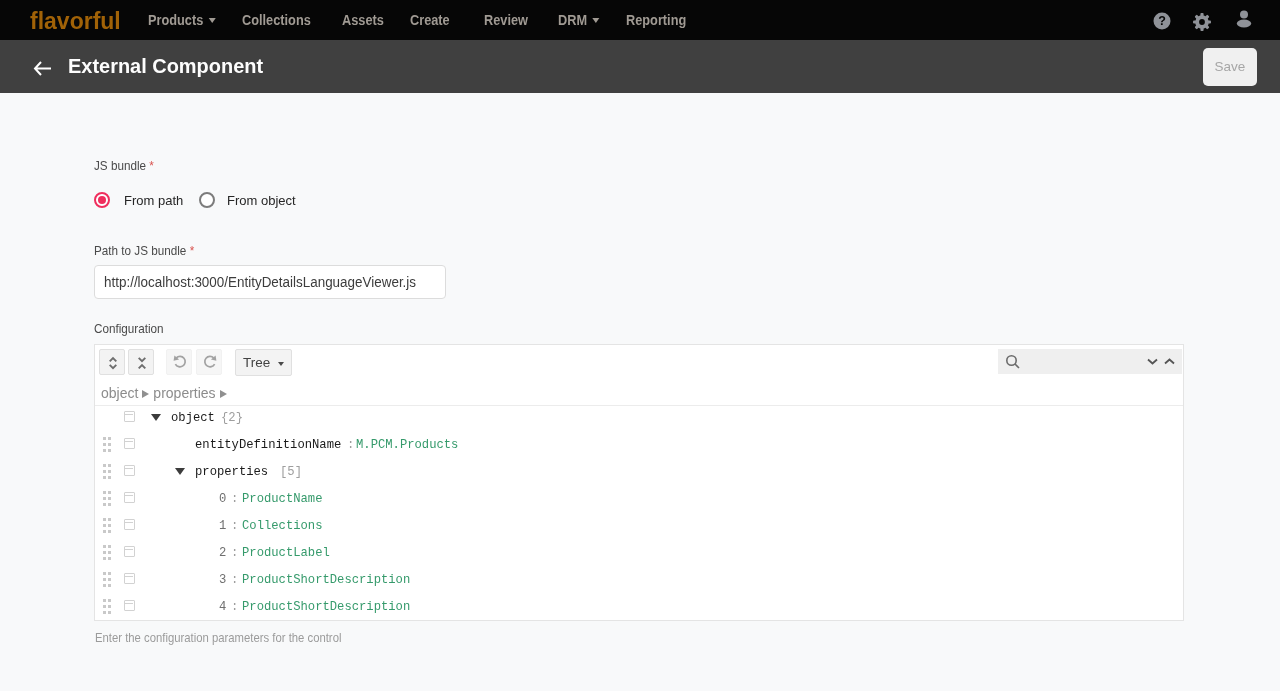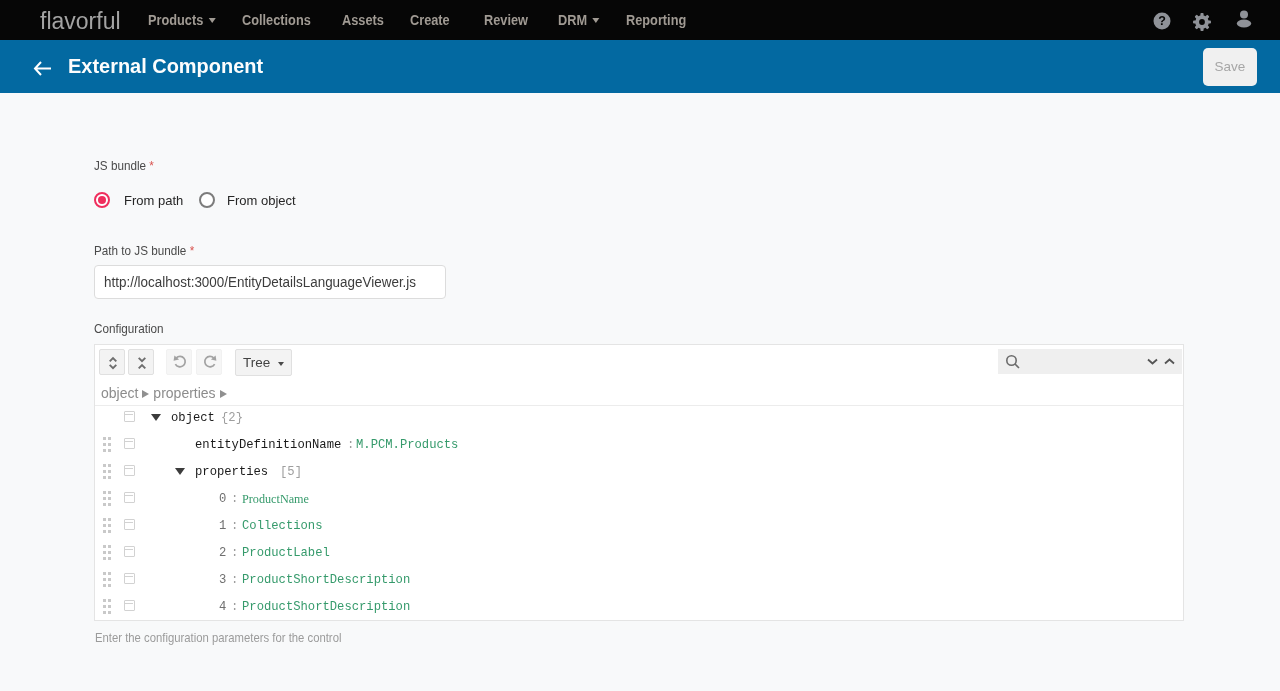--- a/index.html
+++ b/index.html
@@ -8,7 +8,7 @@
 .abs { position:absolute; }
 
 #topbar { position:absolute; left:0; top:0; width:1280px; height:40px; background:#060606; }
-#logo { position:absolute; left:40px; top:8px; color:#a3a3a3; font-size:23px; font-weight:normal; letter-spacing:0px; }
+#logo { position:absolute; left:30px; top:8px; color:#a16207; font-size:23px; font-weight:bold; letter-spacing:0px; }
 .nav { position:absolute; top:12px; font-size:14.5px; font-weight:bold; color:#a09a93; white-space:nowrap; transform:scaleX(0.88); transform-origin:0 50%; }
 .caret { display:inline-block; width:0; height:0; border-left:4.5px solid transparent; border-right:4.5px solid transparent; border-top:5px solid #a09a93; margin-left:6px; vertical-align:2px; }
 

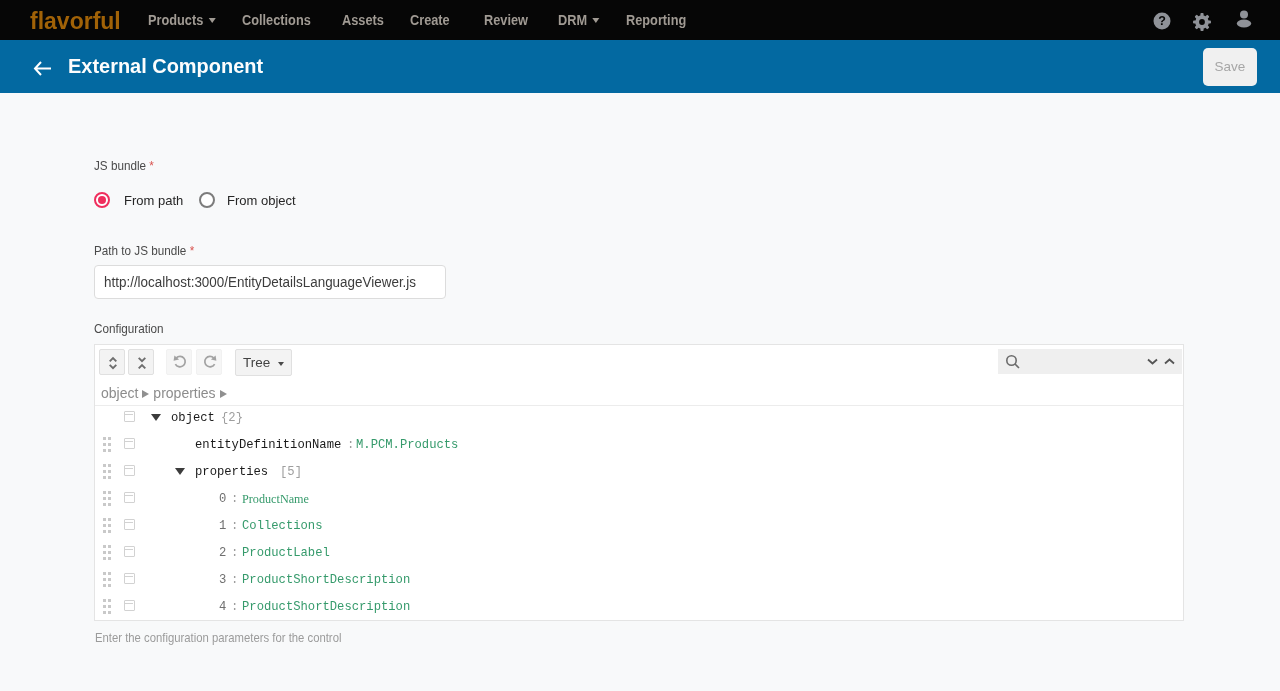--- a/index.html
+++ b/index.html
@@ -12,7 +12,7 @@
 .nav { position:absolute; top:12px; font-size:14.5px; font-weight:bold; color:#a09a93; white-space:nowrap; transform:scaleX(0.88); transform-origin:0 50%; }
 .caret { display:inline-block; width:0; height:0; border-left:4.5px solid transparent; border-right:4.5px solid transparent; border-top:5px solid #a09a93; margin-left:6px; vertical-align:2px; }
 
-#bar2 { position:absolute; left:0; top:40px; width:1280px; height:53px; background:#0369a1; }
+#bar2 { position:absolute; left:0; top:40px; width:1280px; height:53px; background:#404040; }
 #title { position:absolute; left:68px; top:14px; color:#fdfdfd; font-size:21px; font-weight:bold; transform:scaleX(0.95); transform-origin:0 50%; }
 #savebtn { position:absolute; left:1203px; top:8px; width:54px; height:38px; background:#f0f0f0; border-radius:5px; color:#a6a6a6; font-size:13.5px; text-align:center; line-height:38px; }
 

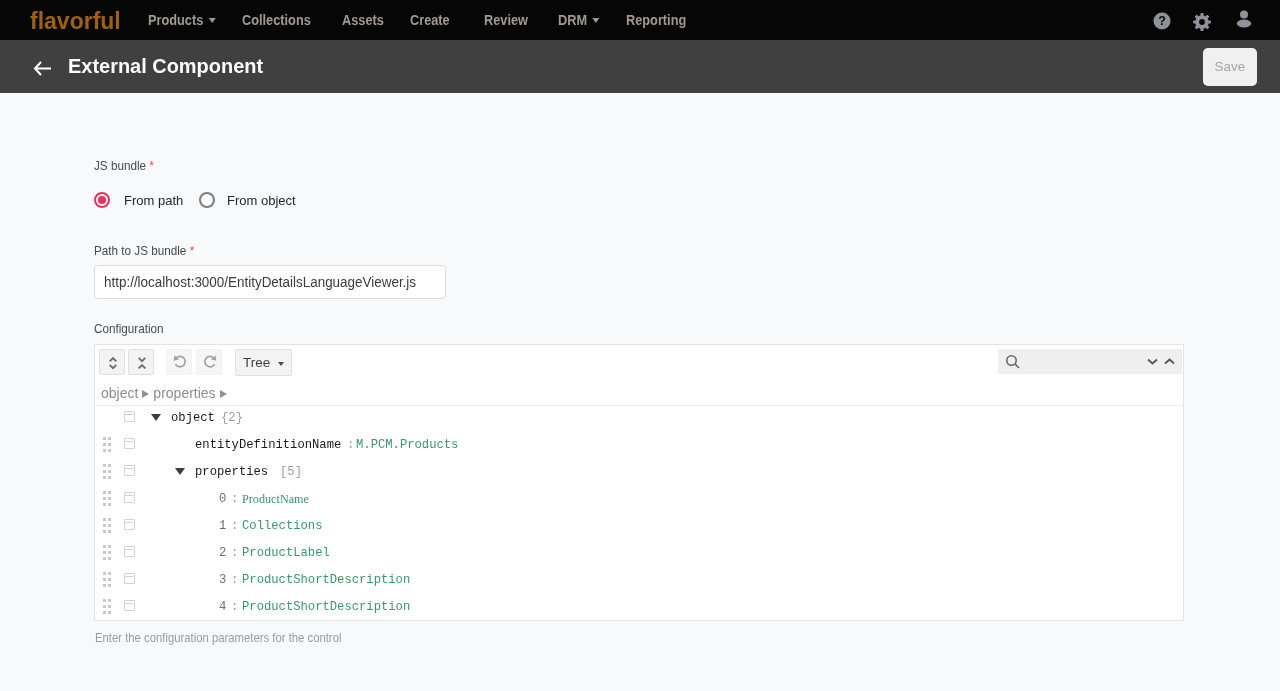--- a/index.html
+++ b/index.html
@@ -202,7 +202,7 @@
       </div>
     <span class="mono idx" style="left:124px;">0</span>
     <span class="mono meta" style="left:136px;">:</span>
-    <span class="mono val" style="left:147px;font-family:Liberation Serif, serif;">ProductName</span>
+    <span class="mono val" style="left:147px;">ProductName</span>
   </div>
   <div class="trow" style="top:167px;">
     <div class="dots">

